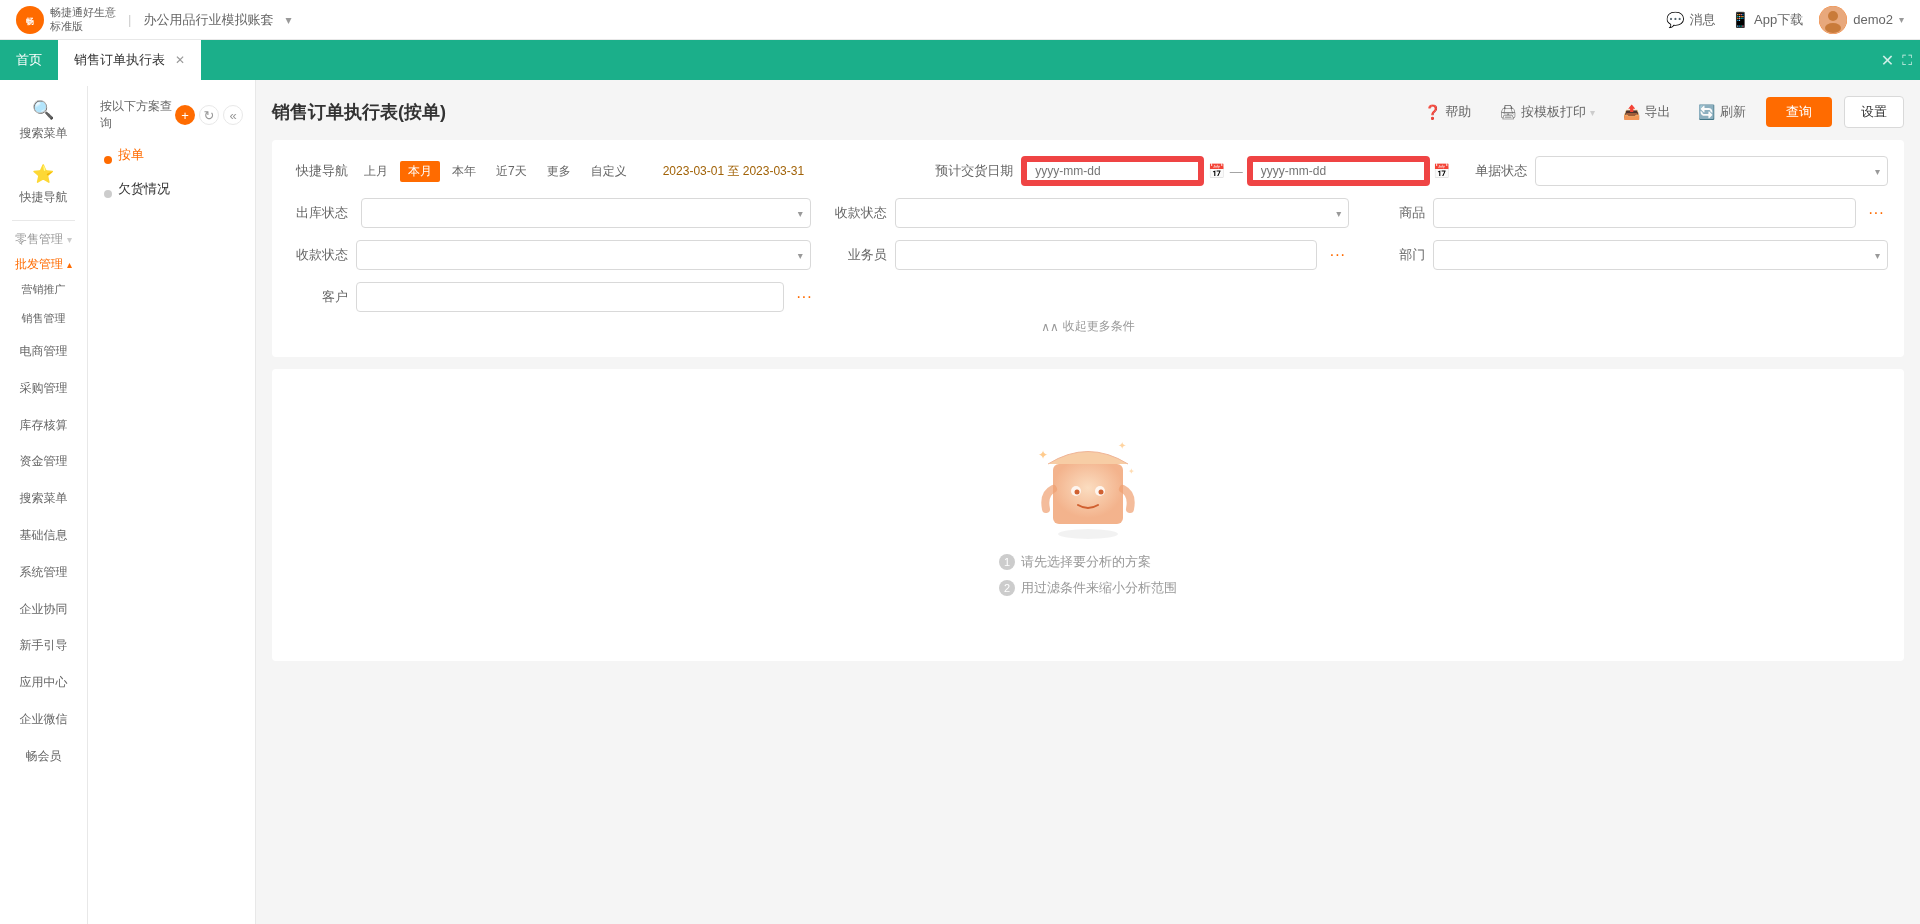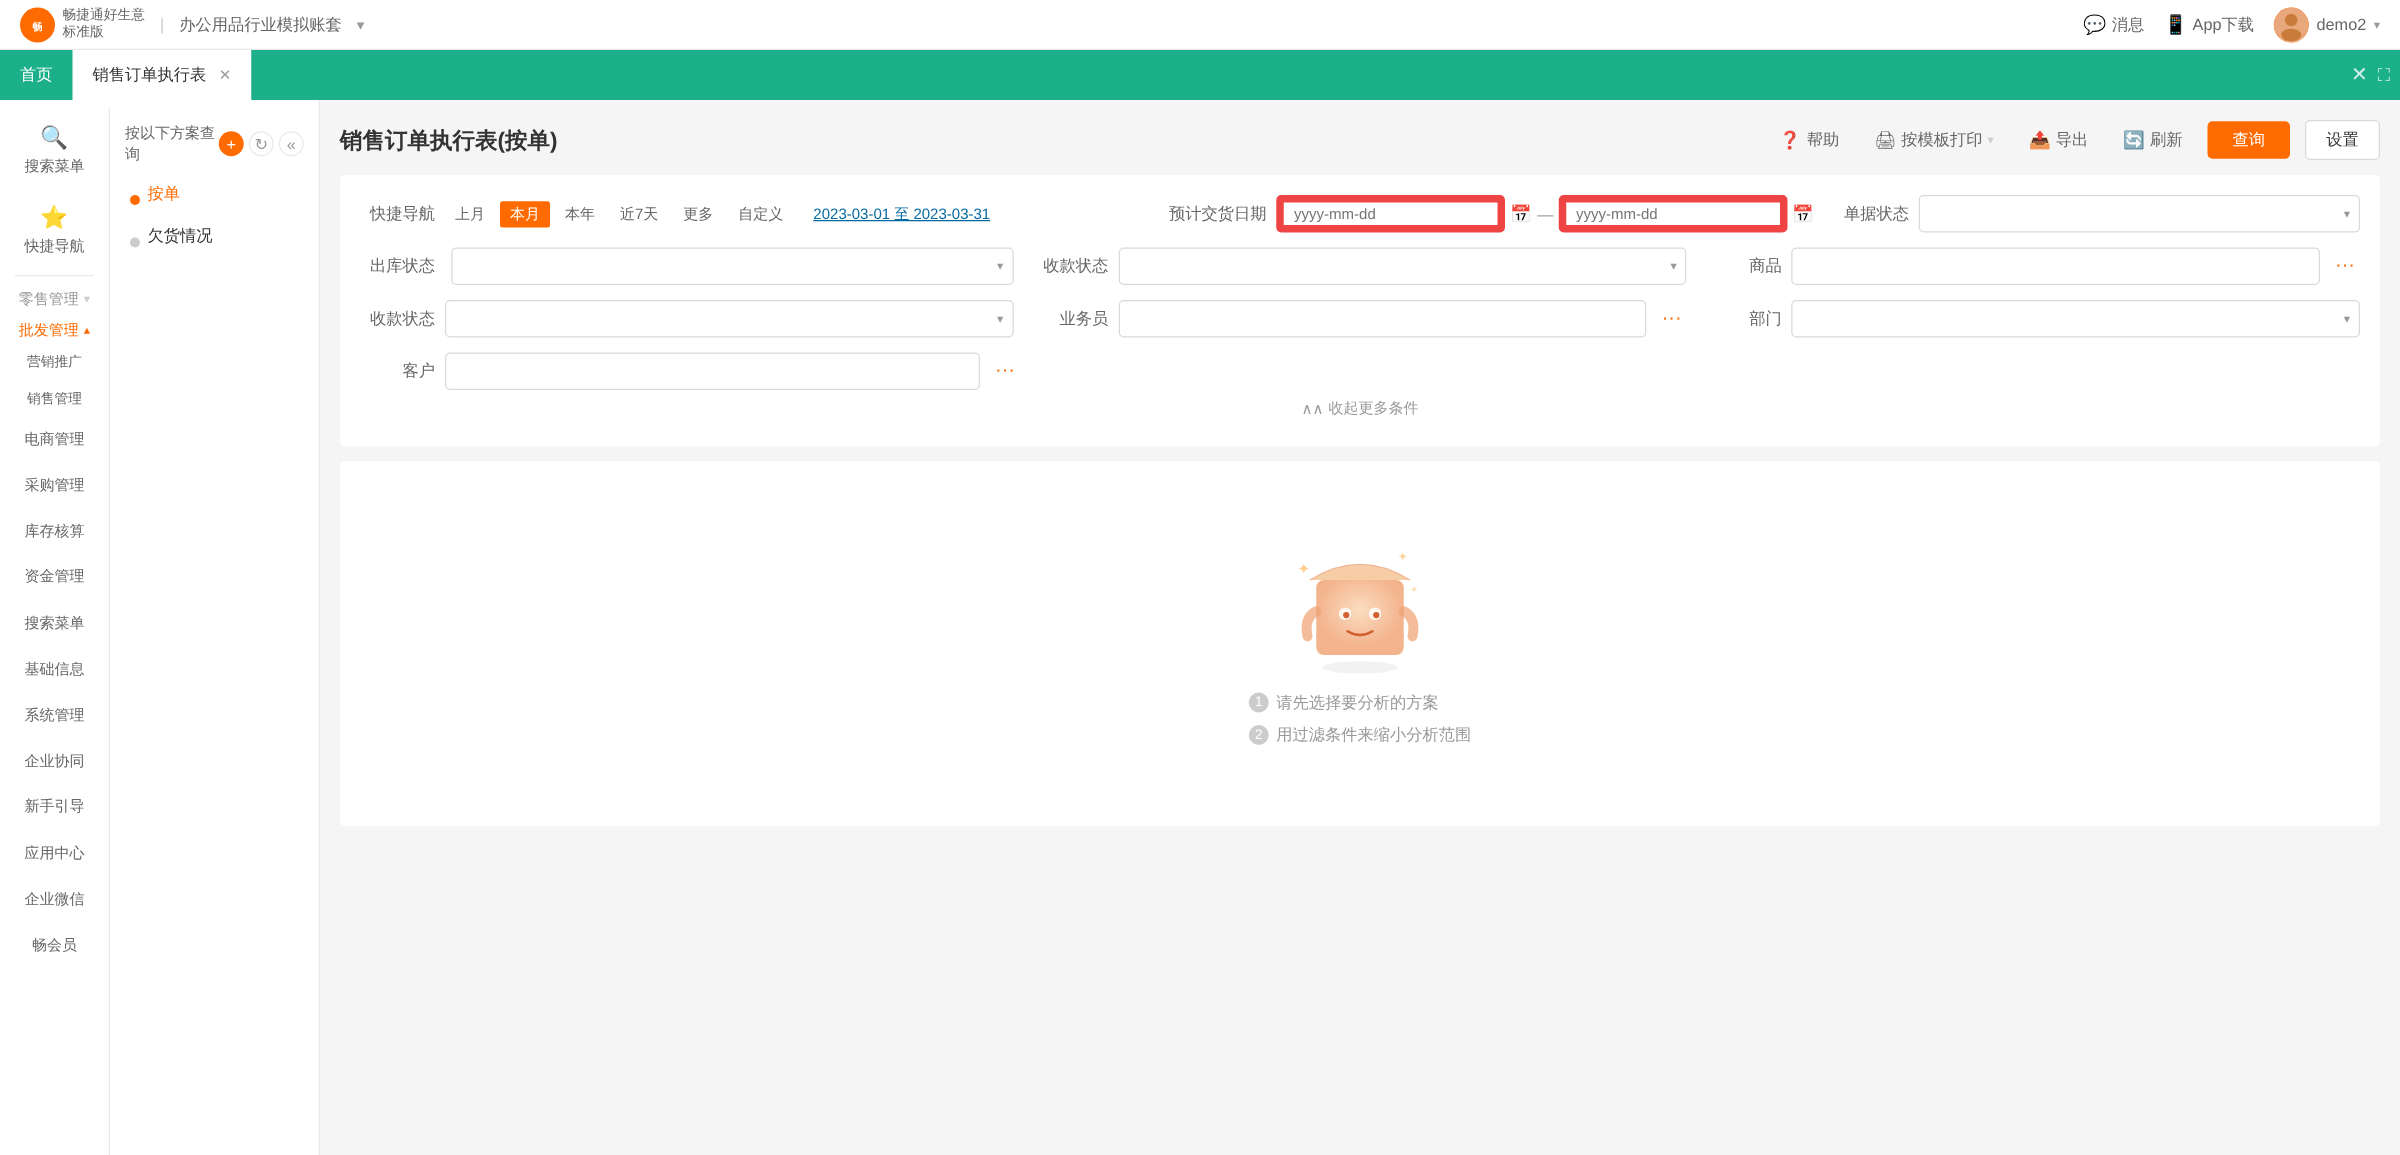--- a/index.html
+++ b/index.html
@@ -642,7 +642,7 @@
               <span class="date-quick-item">更多</span>
               <span class="date-quick-item">自定义</span>
             </div>
-            <span style="font-size:12px;color:#0369a1;margin-left:8px;text-decoration:underline;">2023-03-01 至 2023-03-31</span>
+            <span style="font-size:12px;color:#a16207;margin-left:20px;">2023-03-01 至 2023-03-31</span>
           </div>
 
           <div class="filter-group" style="flex:1.2;">

